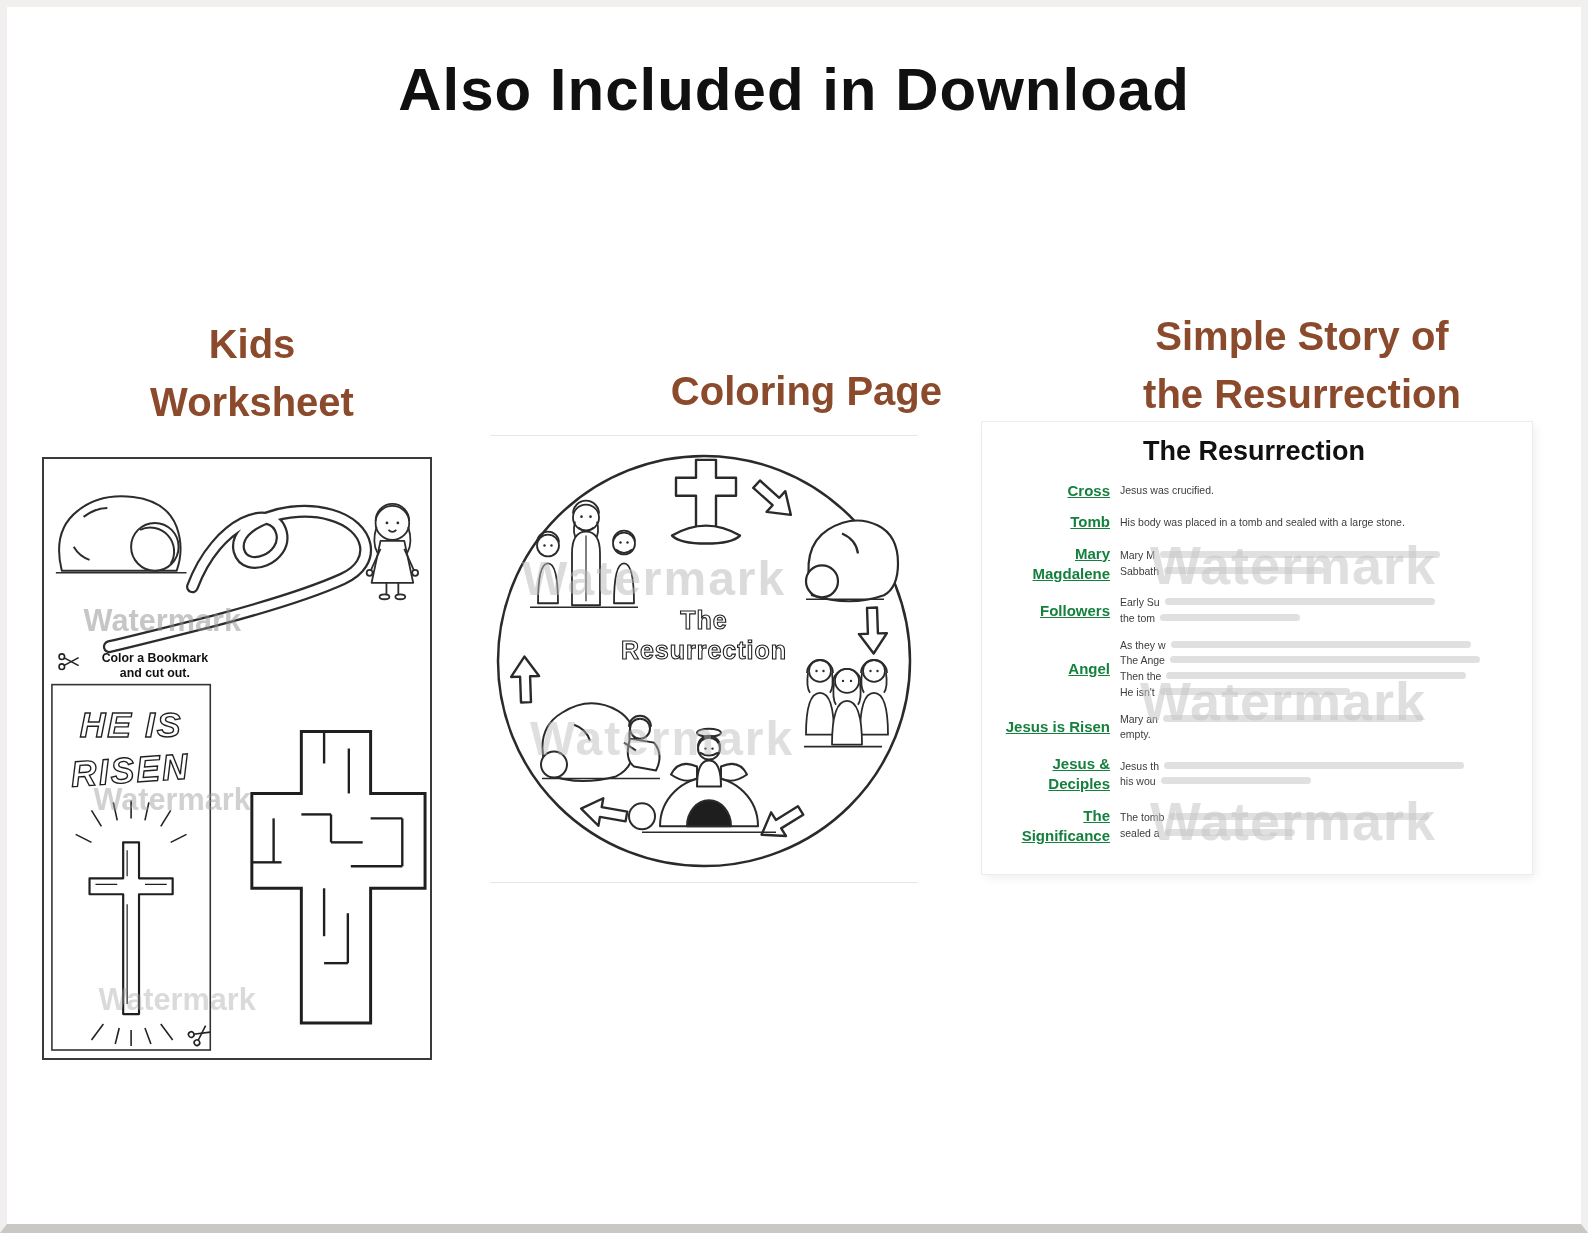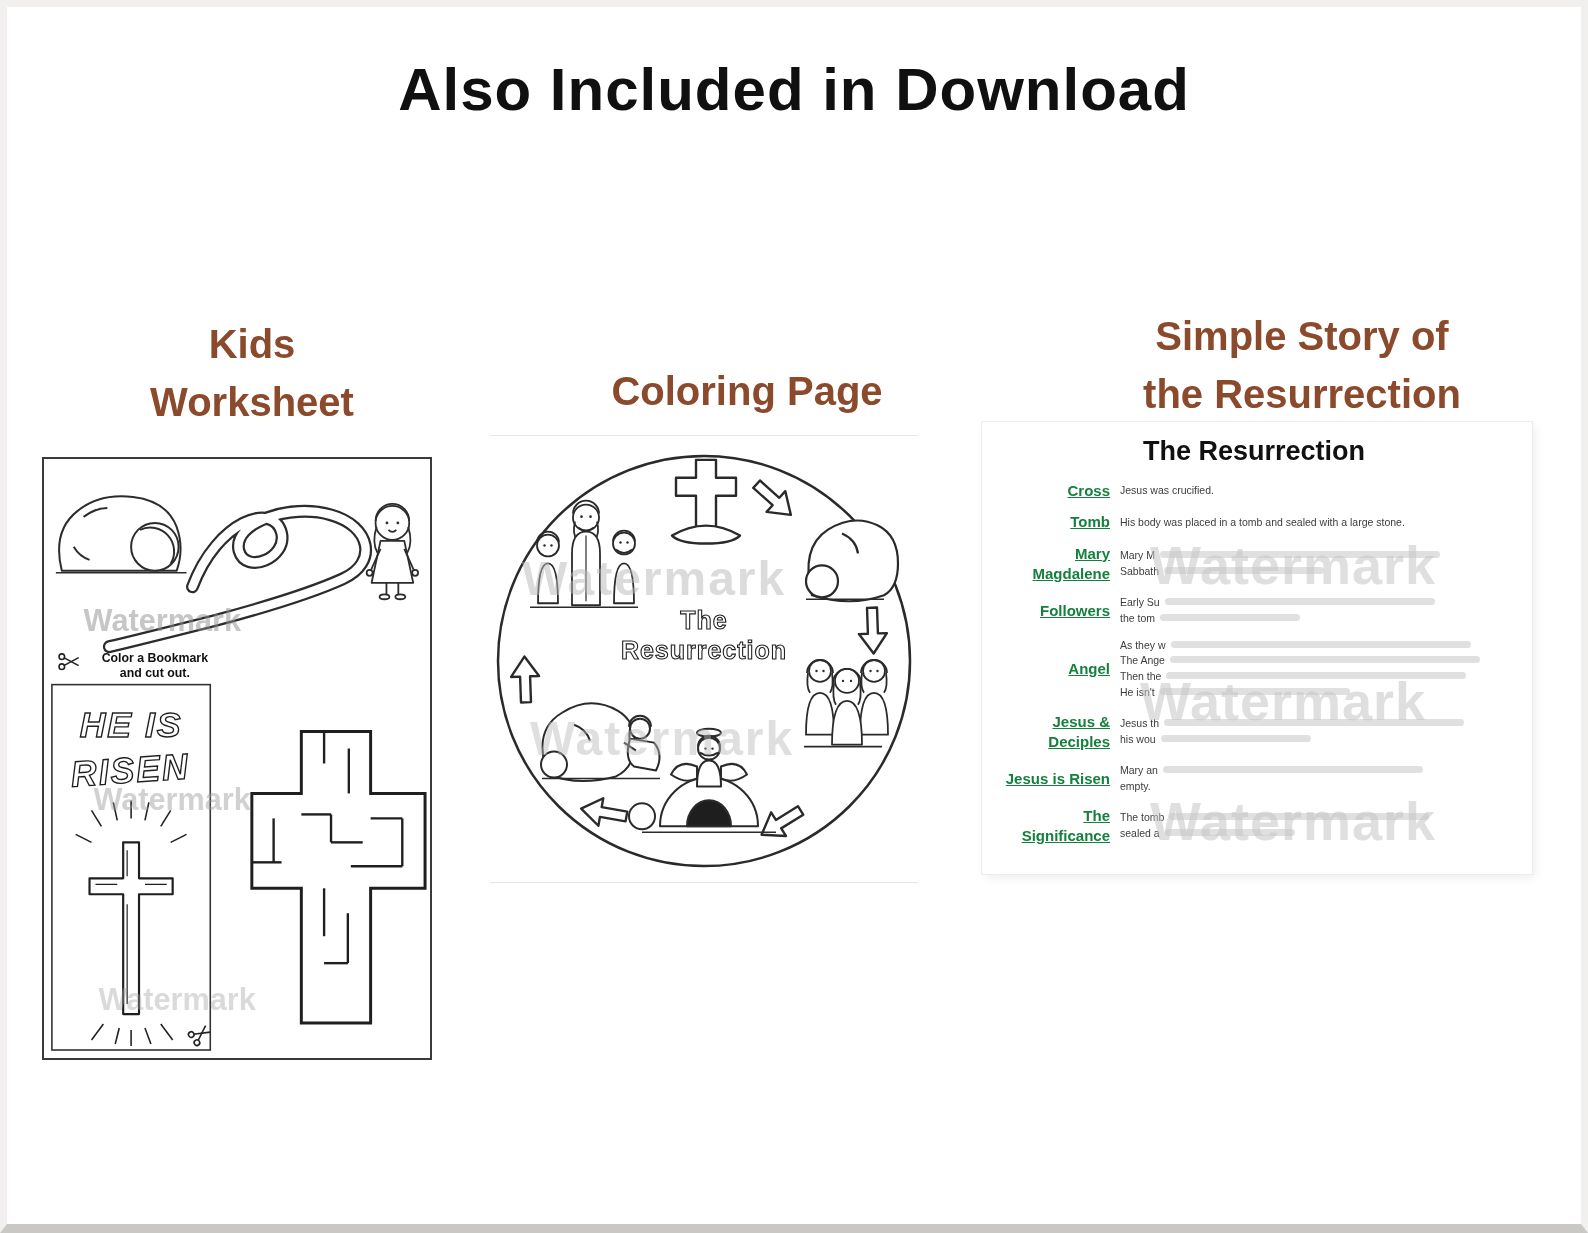--- a/index.html
+++ b/index.html
@@ -10,7 +10,7 @@
   .section-heading{position:absolute;text-align:center;font-weight:bold;color:#8a4a2b;
                    font-size:40px;line-height:1.45;}
   .h-worksheet{left:85px;top:308px;width:320px;}
-  .h-coloring{left:545px;top:355px;width:390px;}
+  .h-coloring{left:545px;top:355px;width:390px;text-align:right;}
   .h-story{left:1050px;top:264px;width:490px;margin-top:36px;}
 
   .ws-panel{position:absolute;left:35px;top:450px;width:390px;height:603px;background:#fff;

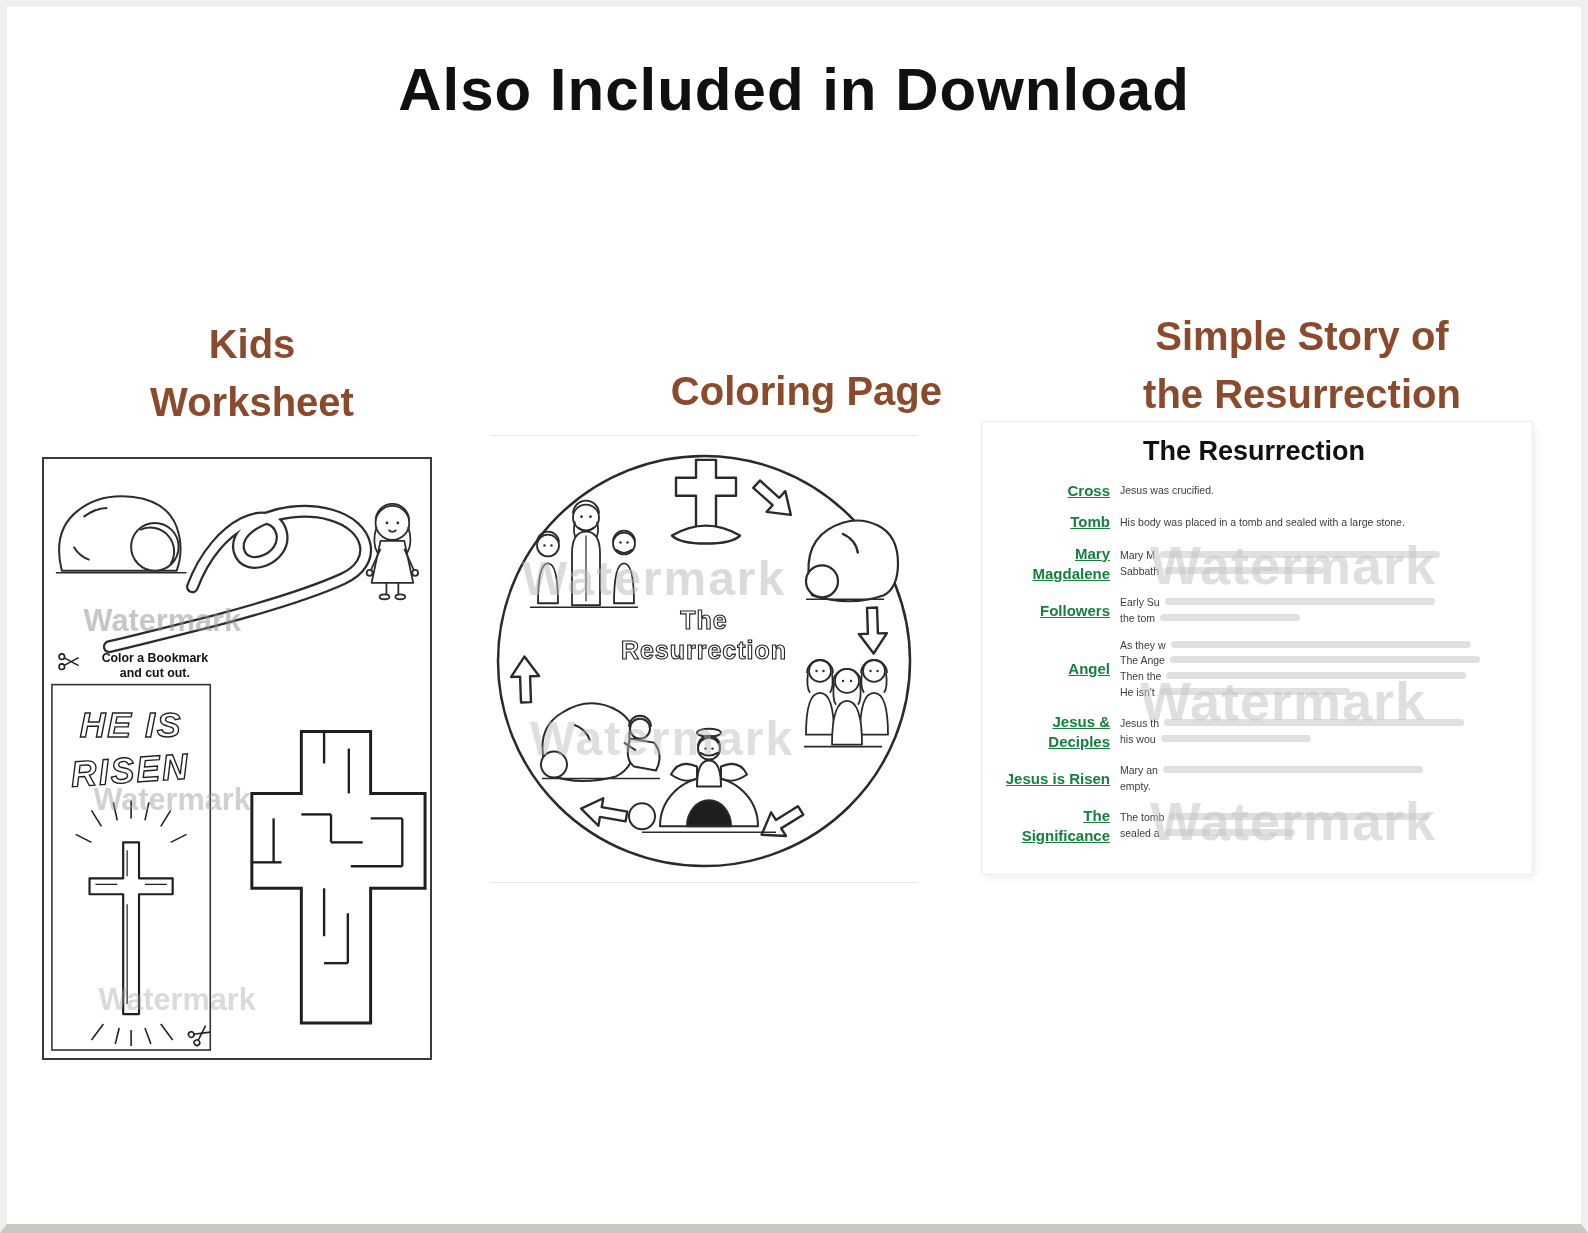--- a/index.html
+++ b/index.html
@@ -330,22 +330,22 @@
 
     <div class="srow">
       <div class="slabel">
+          <div>Jesus is Risen</div>
+        </div>
+      <div class="stext">
+        <div class="sline"><span>Mary an</span><span class="blur" style="width:260px"></span></div>
+        <div class="sline"><span>empty.</span></div>
+      </div>
+    </div>
+
+    <div class="srow">
+      <div class="slabel">
         <div>Jesus &amp;</div>
           <div>Deciples</div>
       </div>
       <div class="stext">
         <div class="sline"><span>Jesus th</span><span class="blur" style="width:300px"></span></div>
         <div class="sline"><span>his wou</span><span class="blur" style="width:150px"></span></div>
-      </div>
-    </div>
-
-    <div class="srow">
-      <div class="slabel">
-          <div>Jesus is Risen</div>
-        </div>
-      <div class="stext">
-        <div class="sline"><span>Mary an</span><span class="blur" style="width:260px"></span></div>
-        <div class="sline"><span>empty.</span></div>
       </div>
     </div>
 

